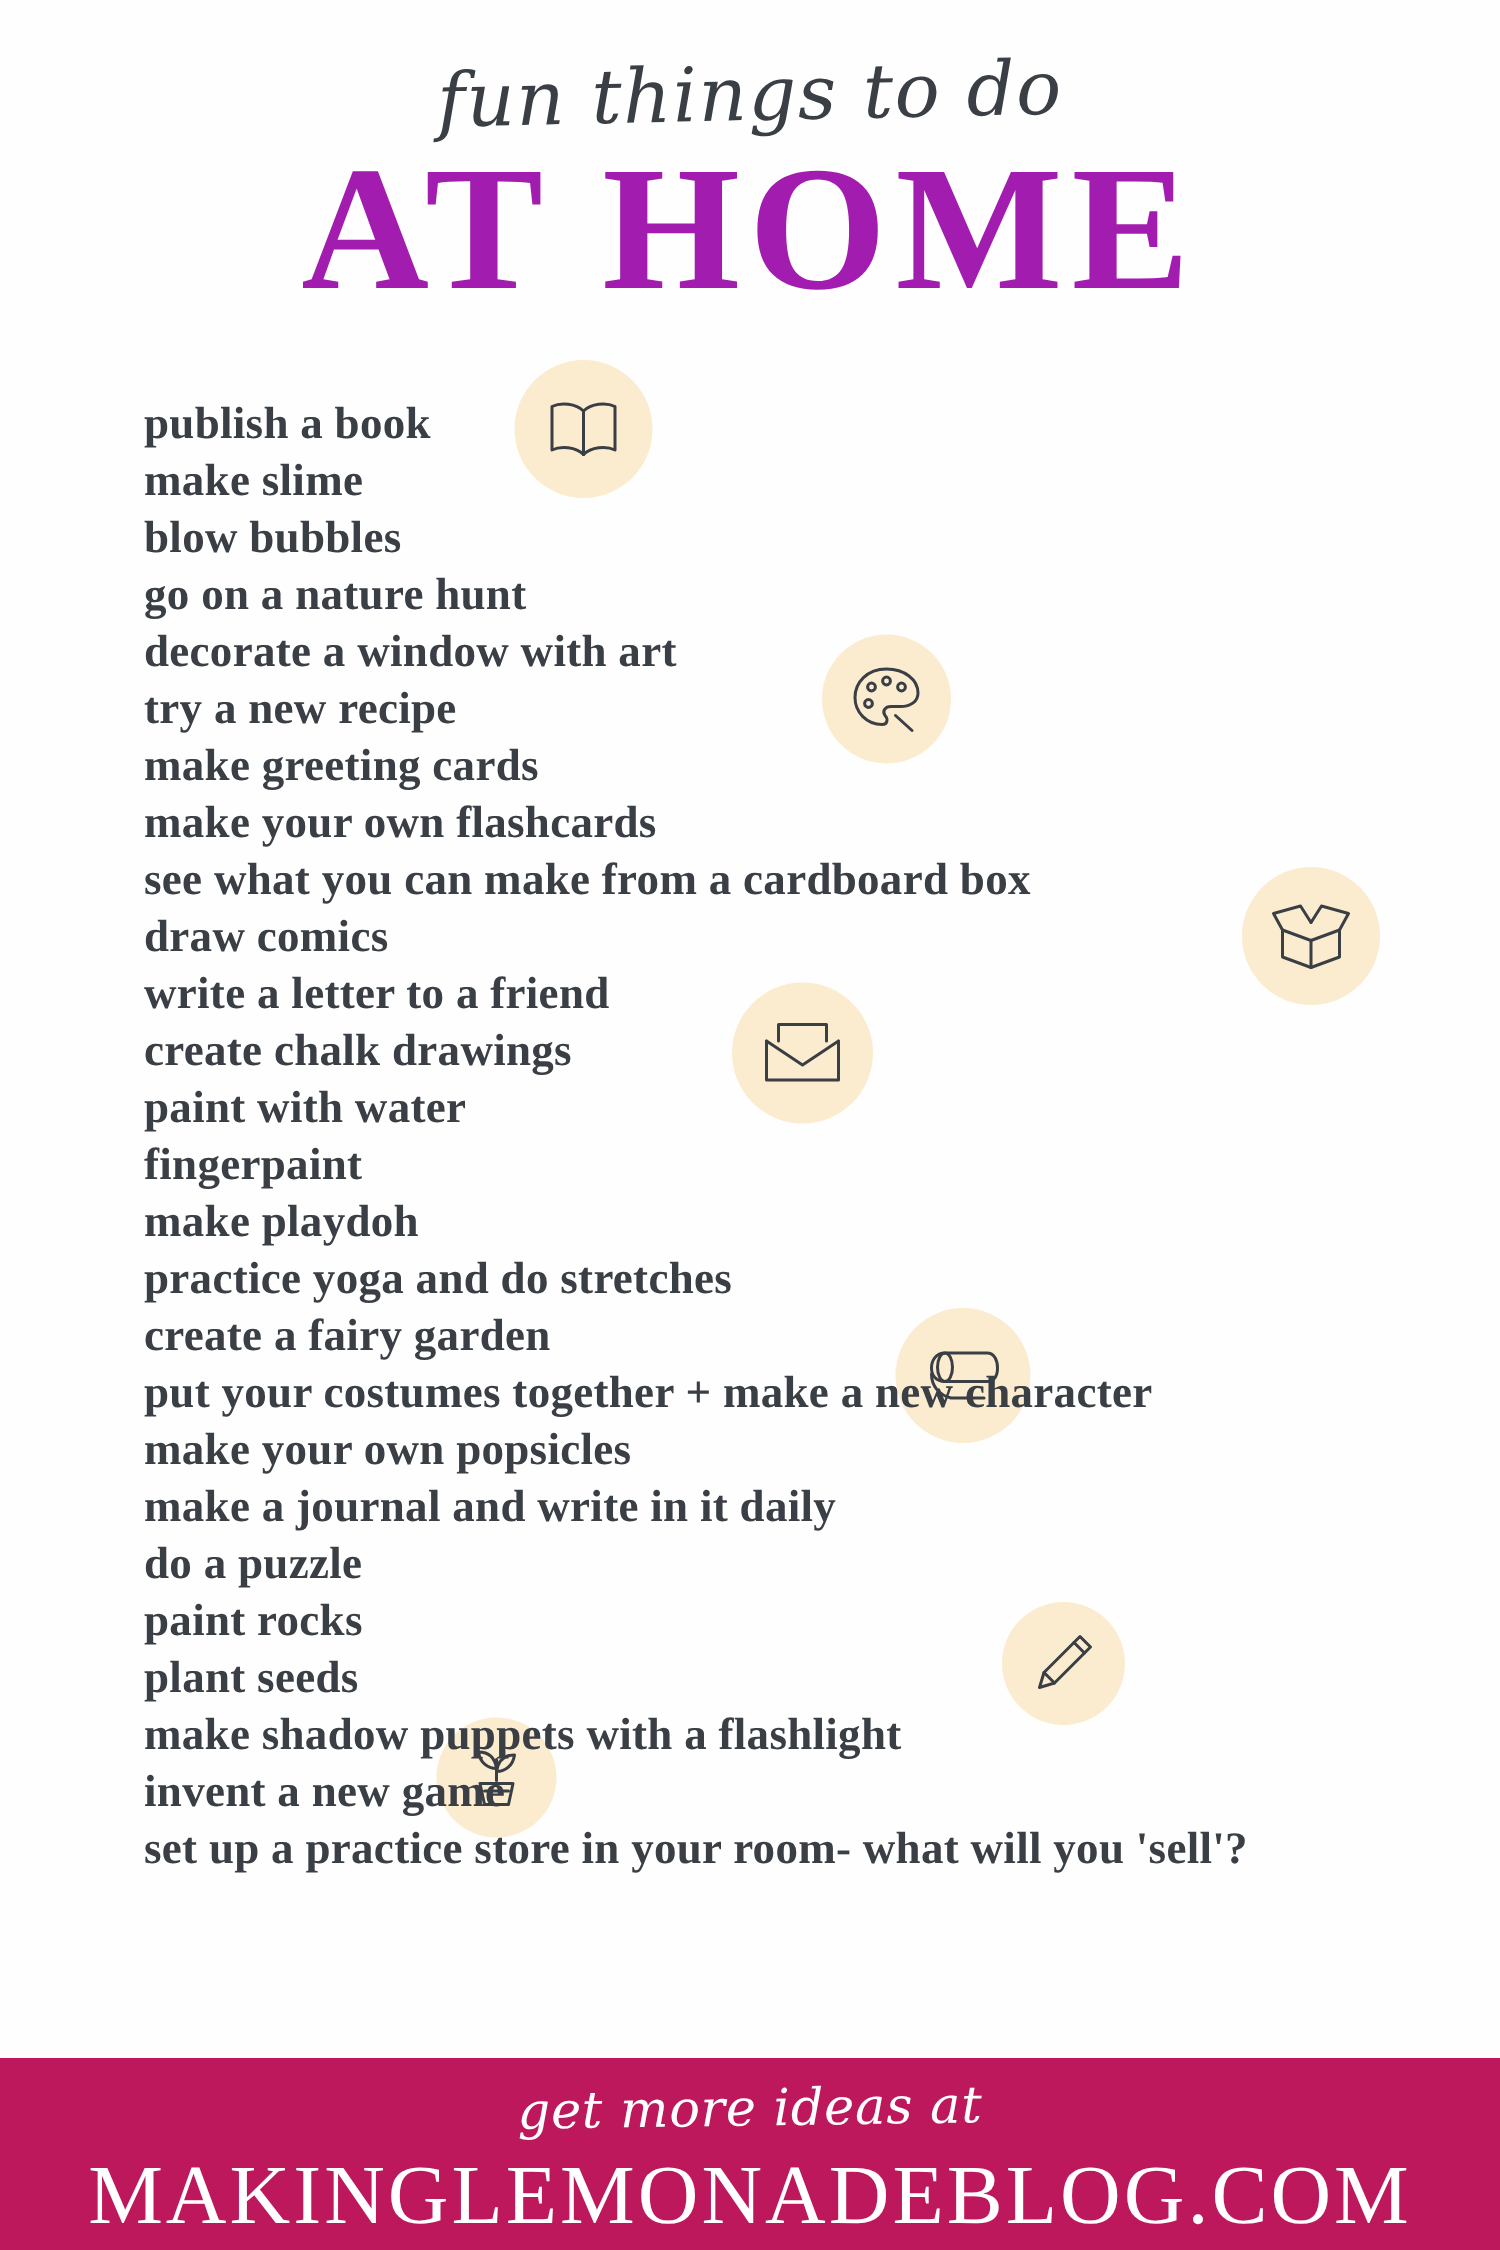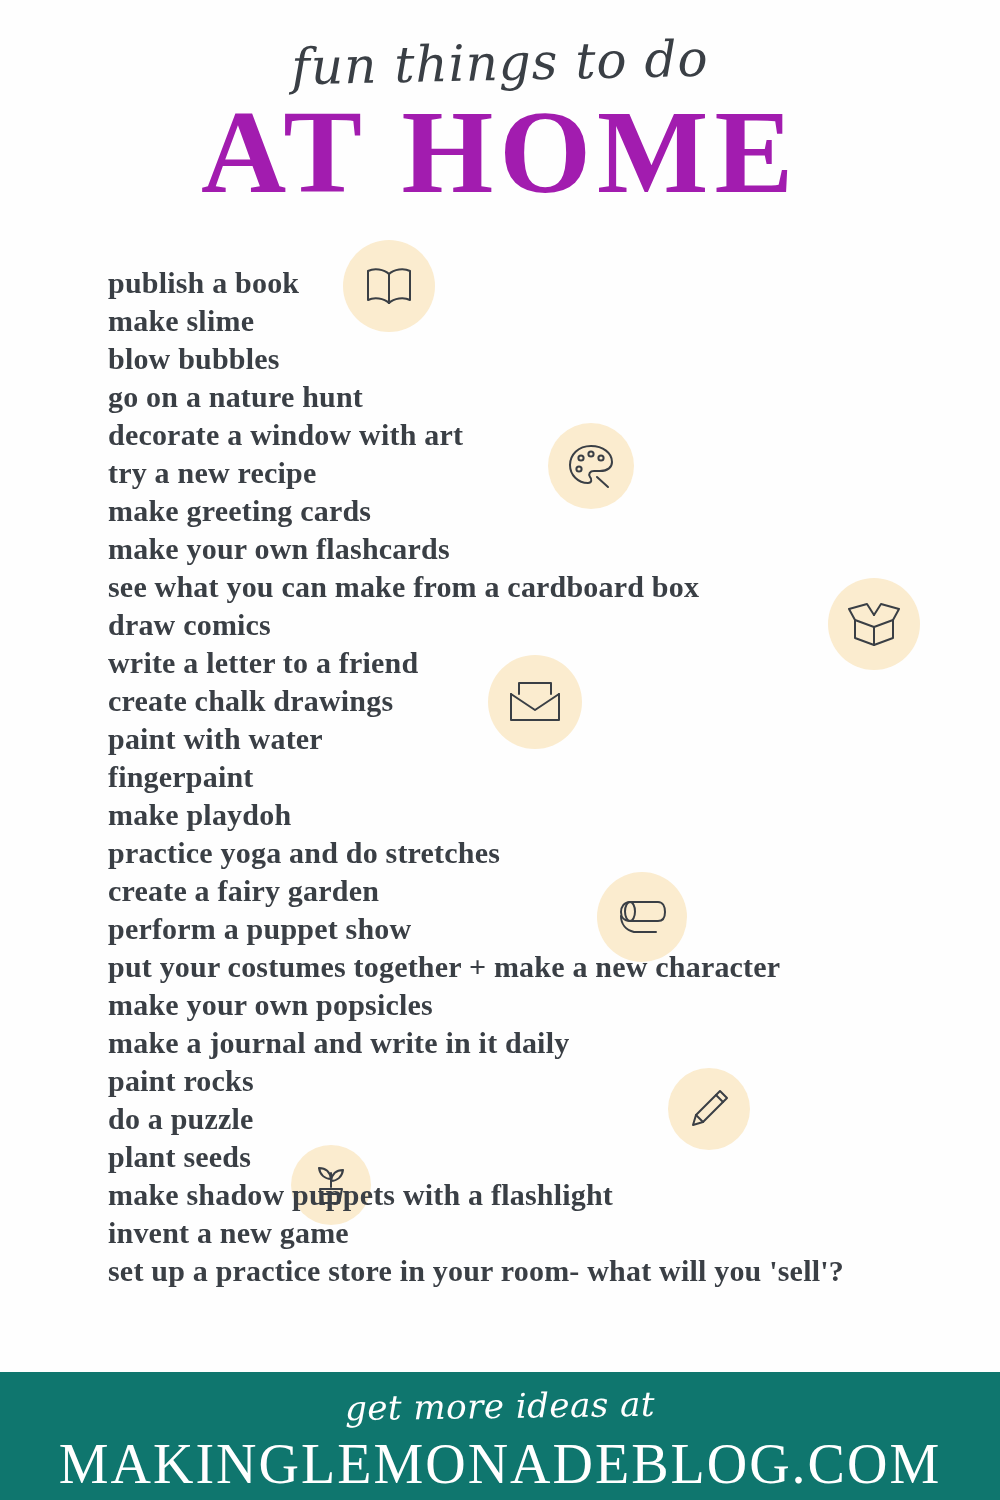--- a/index.html
+++ b/index.html
@@ -47,7 +47,7 @@
   
   .list {
     position: relative;
-    margin: 52px 0 0 16px;
+    margin: 52px 0 0 4px;
     padding: 0 0 0 92px;
     list-style: none;
   }

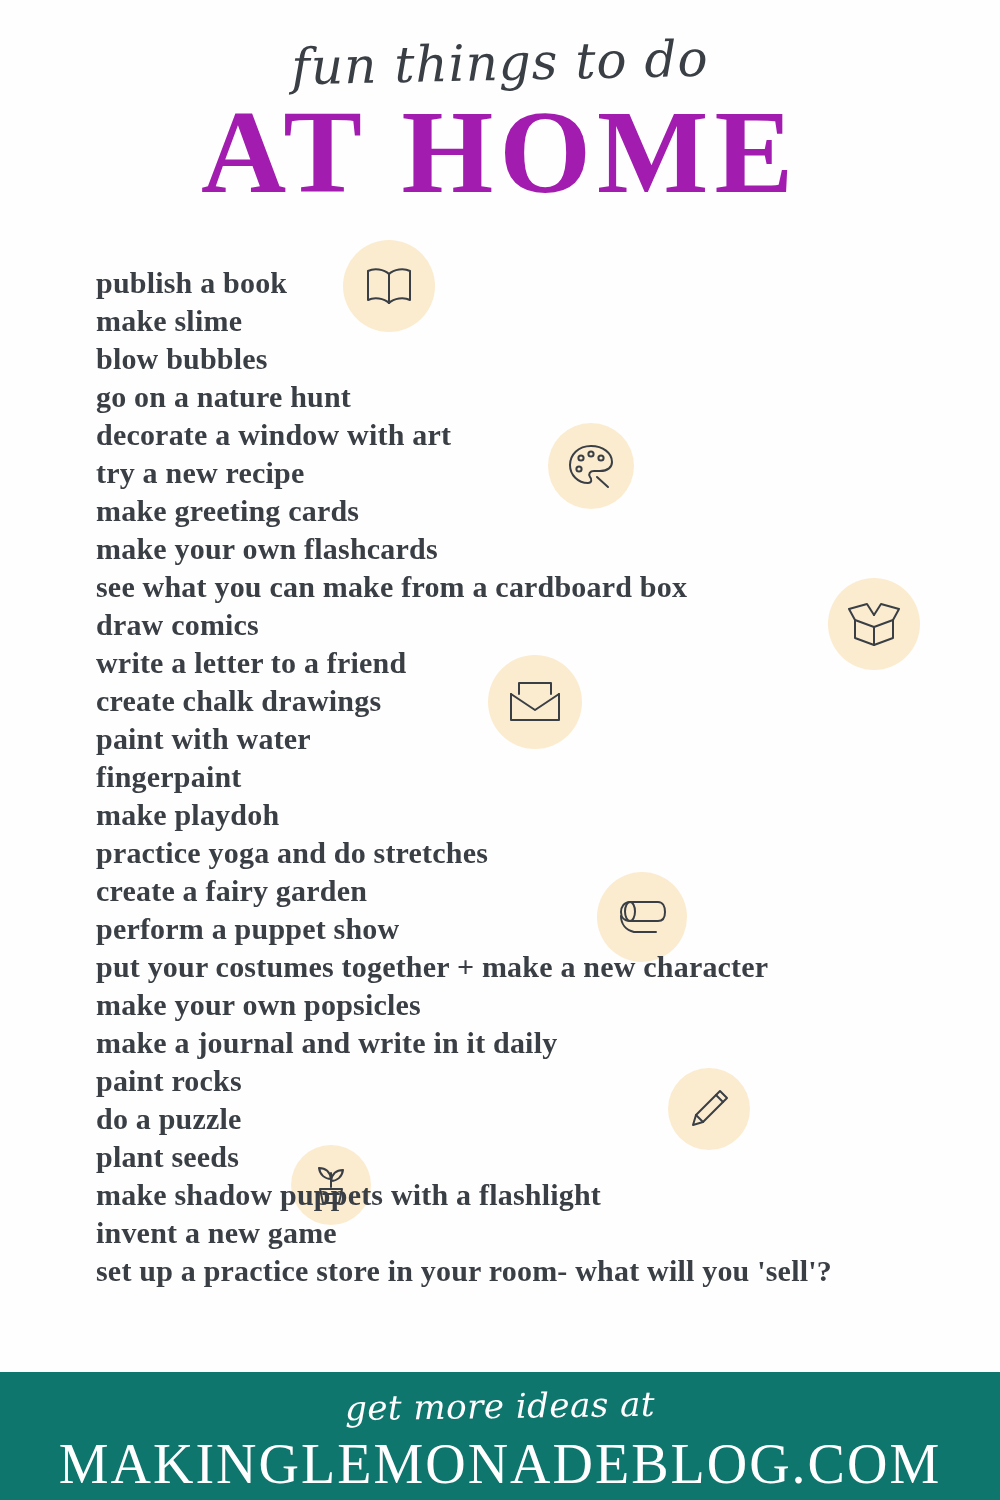--- a/index.html
+++ b/index.html
@@ -198,7 +198,6 @@
     <li>make playdoh</li>
     <li>practice yoga and do stretches</li>
     <li>create a fairy garden</li>
-    <li>perform a puppet show</li>
     <li>put your costumes together + make  a new character</li>
     <li>make your own popsicles</li>
     <li>make a journal and write in it daily</li>

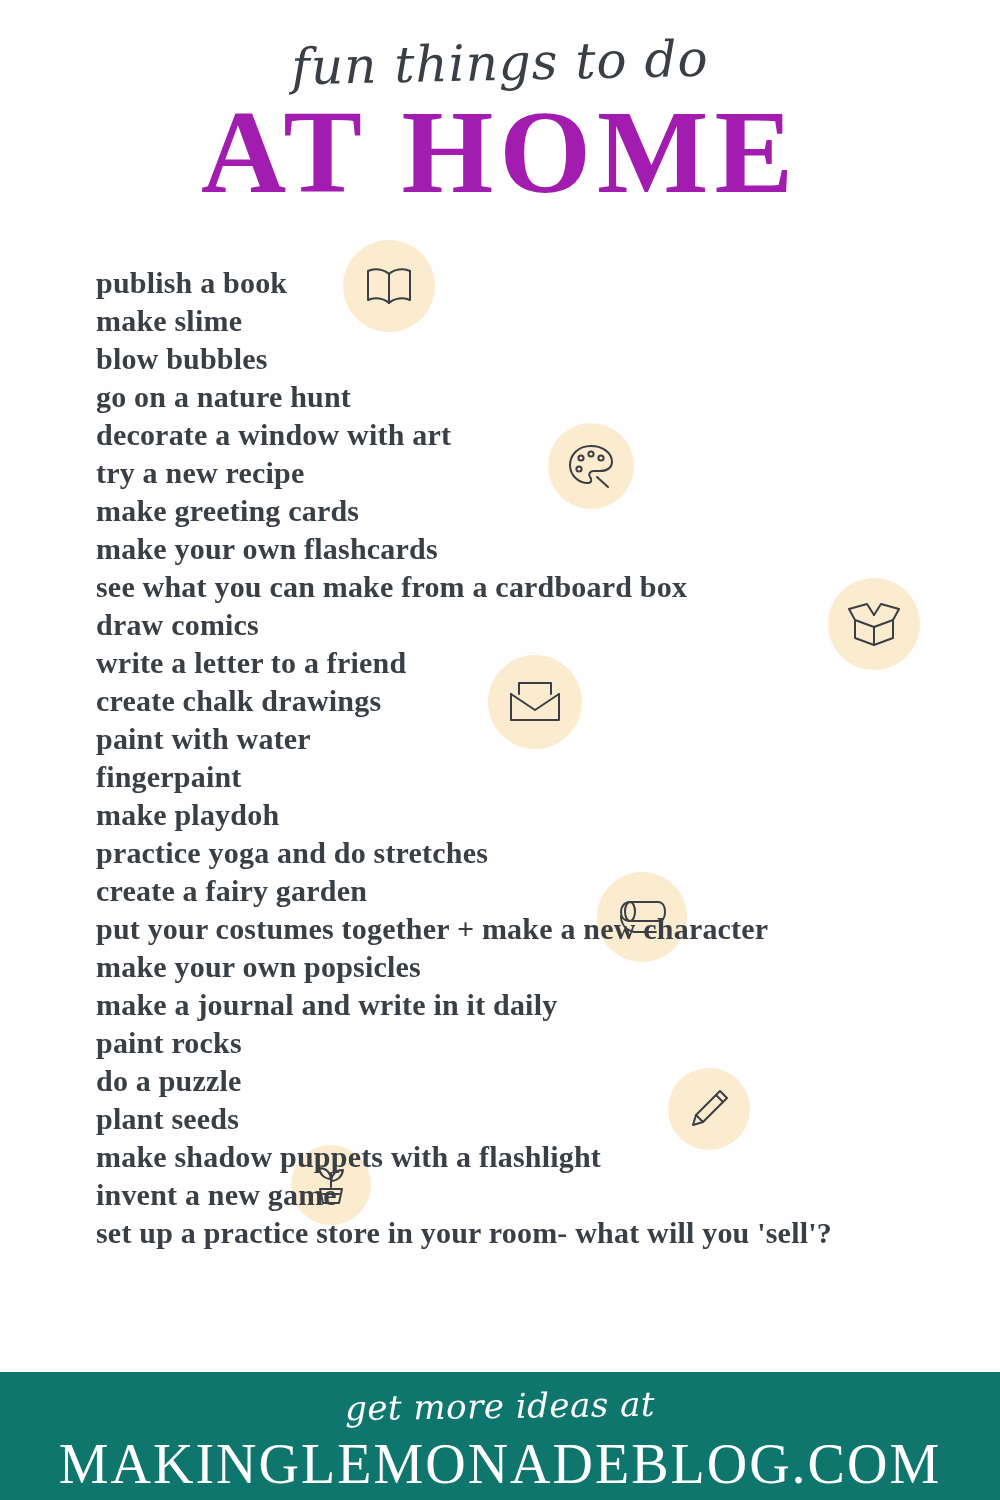--- a/index.html
+++ b/index.html
@@ -201,8 +201,8 @@
     <li>put your costumes together + make  a new character</li>
     <li>make your own popsicles</li>
     <li>make a journal and write in it daily</li>
+    <li>do a puzzle</li>
     <li>paint rocks</li>
-    <li>do a puzzle</li>
     <li>plant seeds</li>
     <li>make shadow puppets with a flashlight</li>
     <li>invent a new game</li>

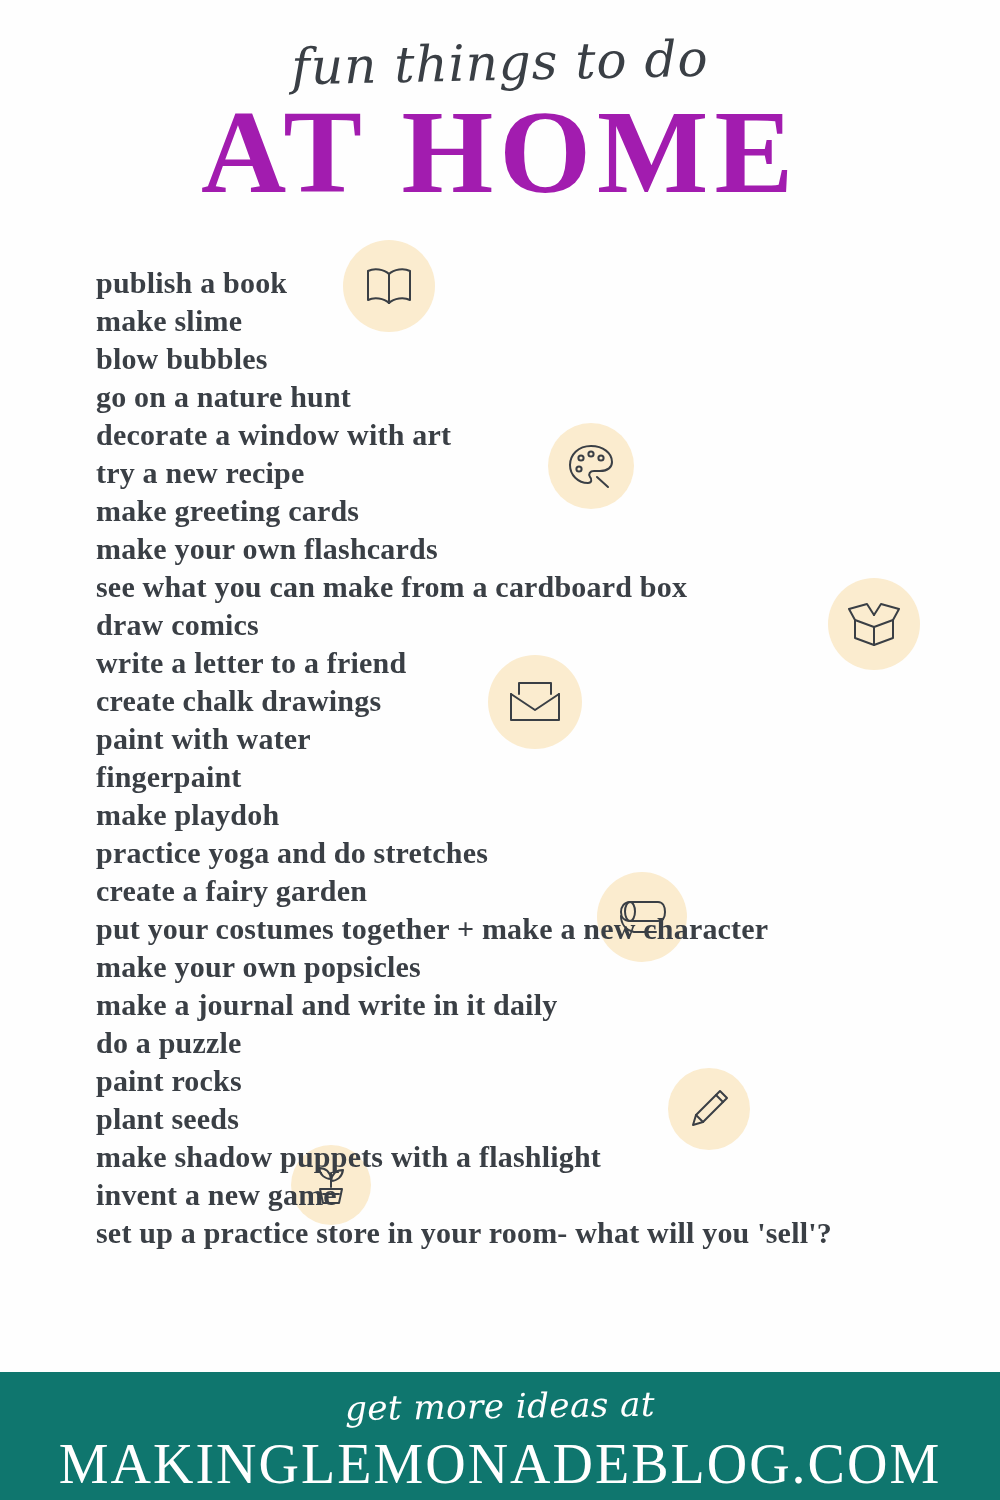--- a/index.html
+++ b/index.html
@@ -88,7 +88,7 @@
     bottom: 0;
     width: 1000px;
     height: 128px;
-    background: #0f766e;
+    background: #be185d;
     text-align: center;
     padding-top: 14px;
   }

